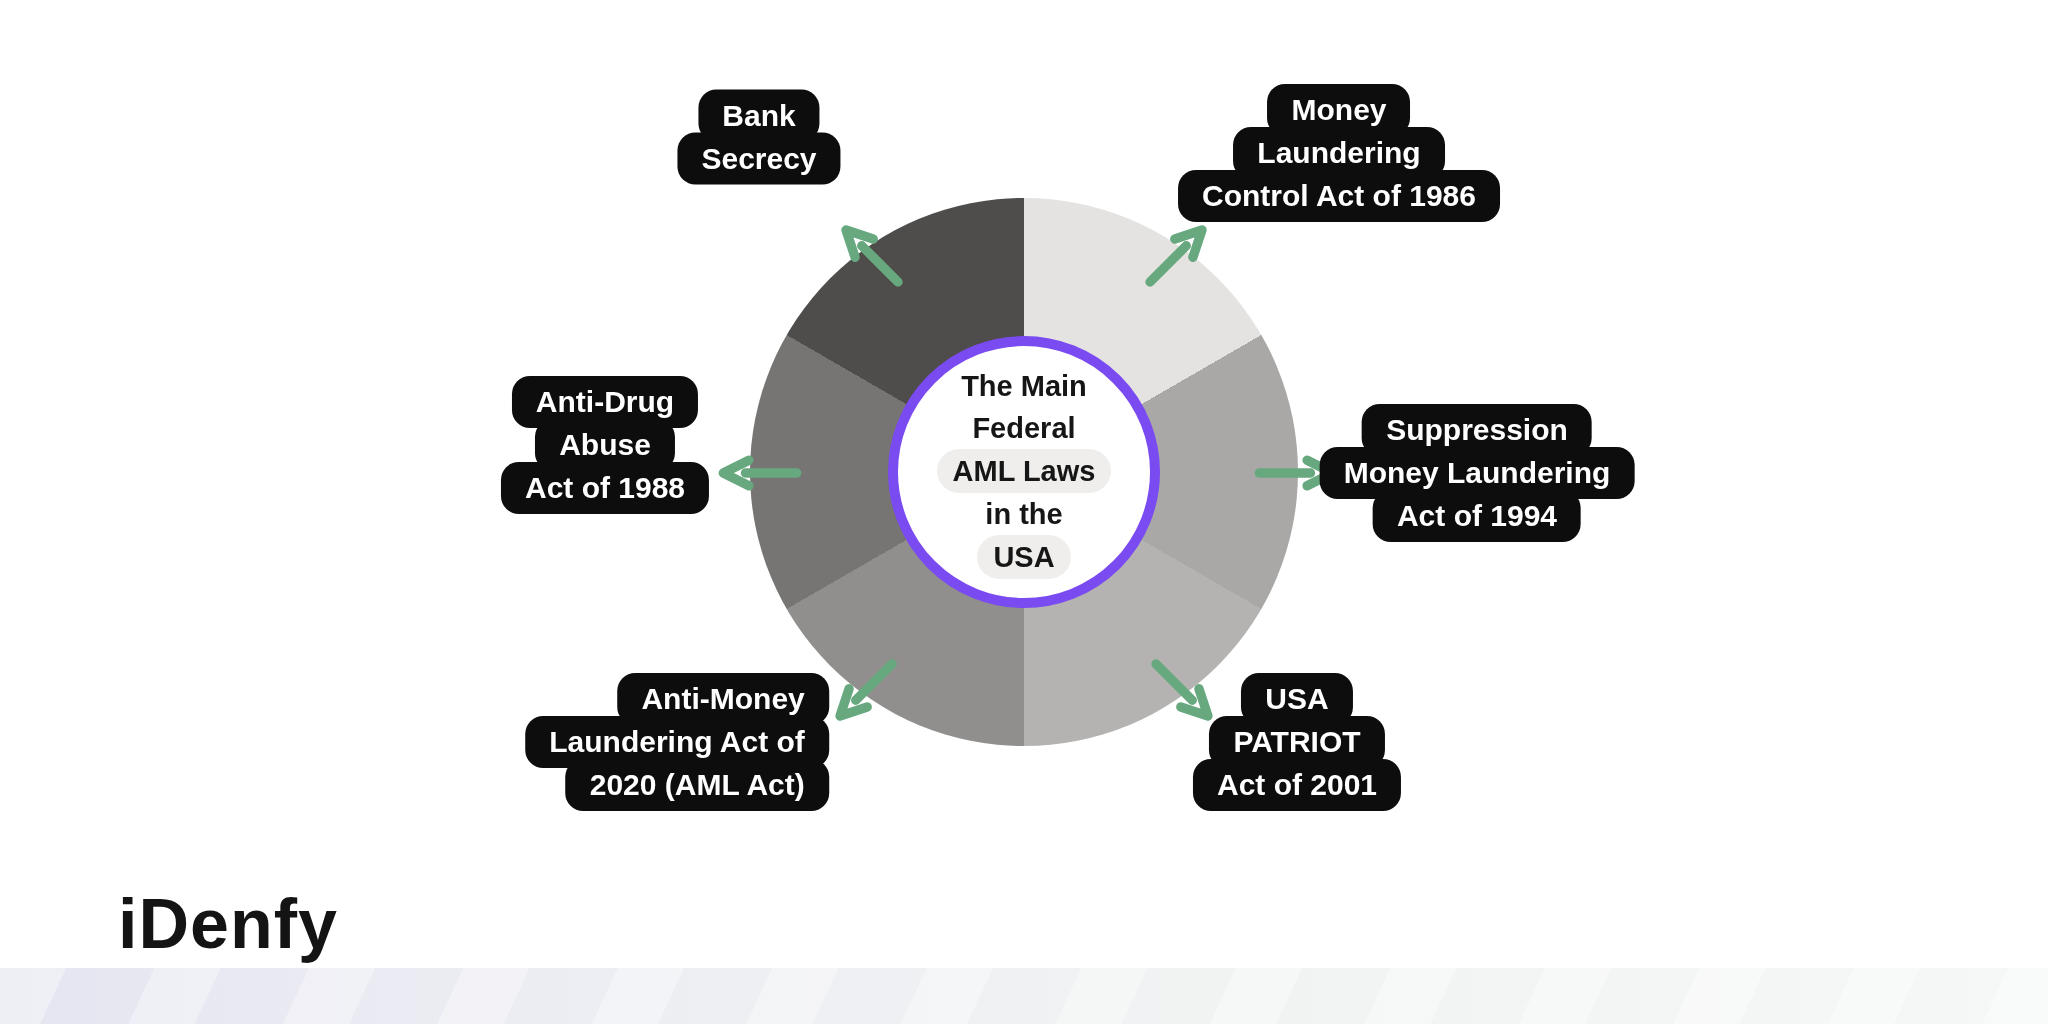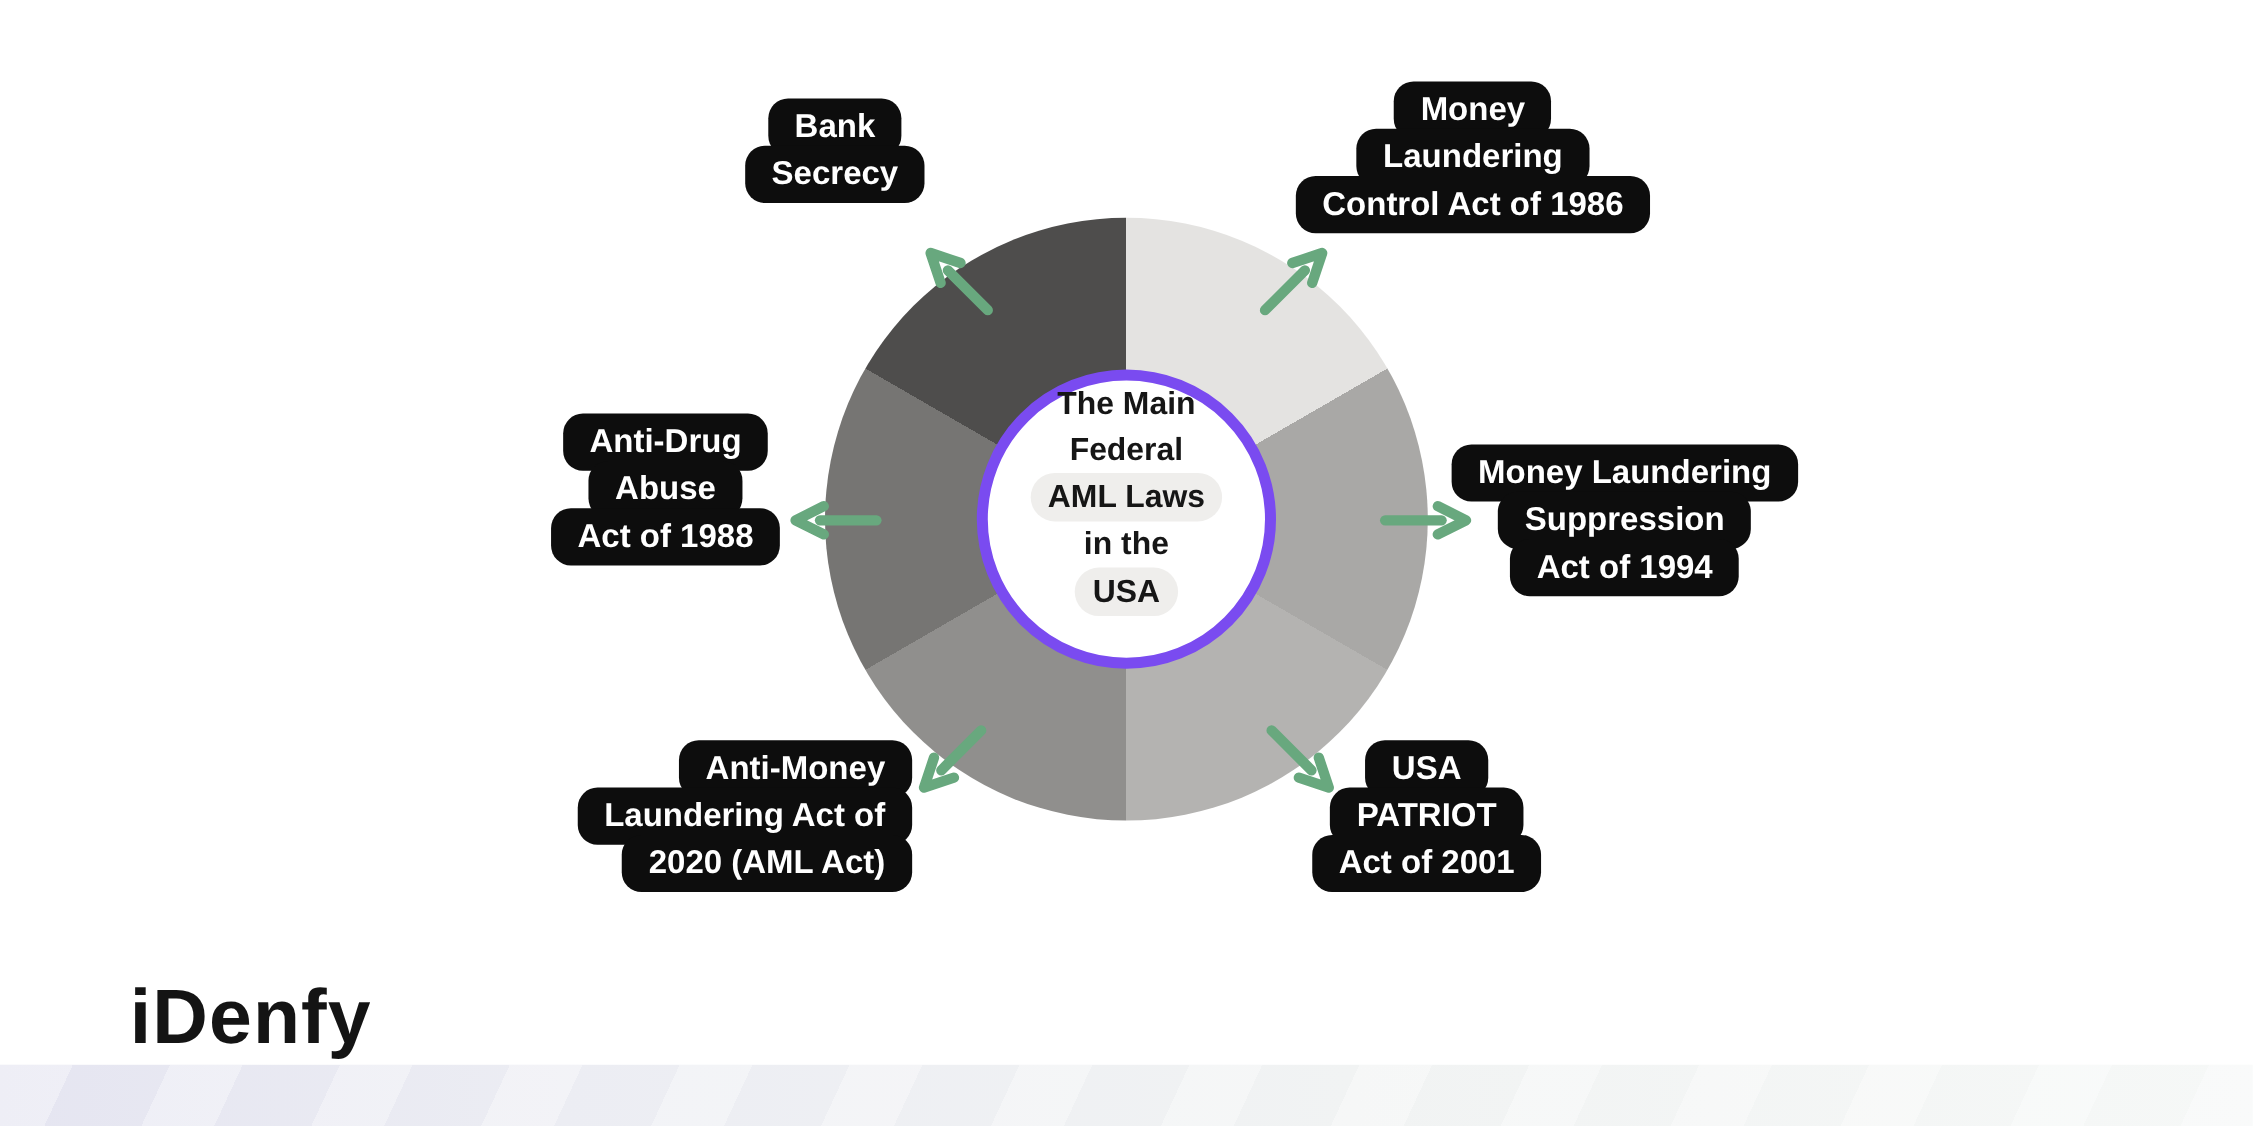--- a/index.html
+++ b/index.html
@@ -75,7 +75,7 @@
   }
   .label-line:first-child{margin-top:0;}
   .lb-bank       {left:759px; top:137px;}
-  .lb-control    {left:1339px;top:143px;}
+  .lb-control    {left:1339px;top:153px;}
   .lb-suppression{left:1477px;top:473px;}
   .lb-patriot    {left:1297px;top:742px;}
   .lb-aml2020    {left:677px; top:742px;align-items:flex-end;}

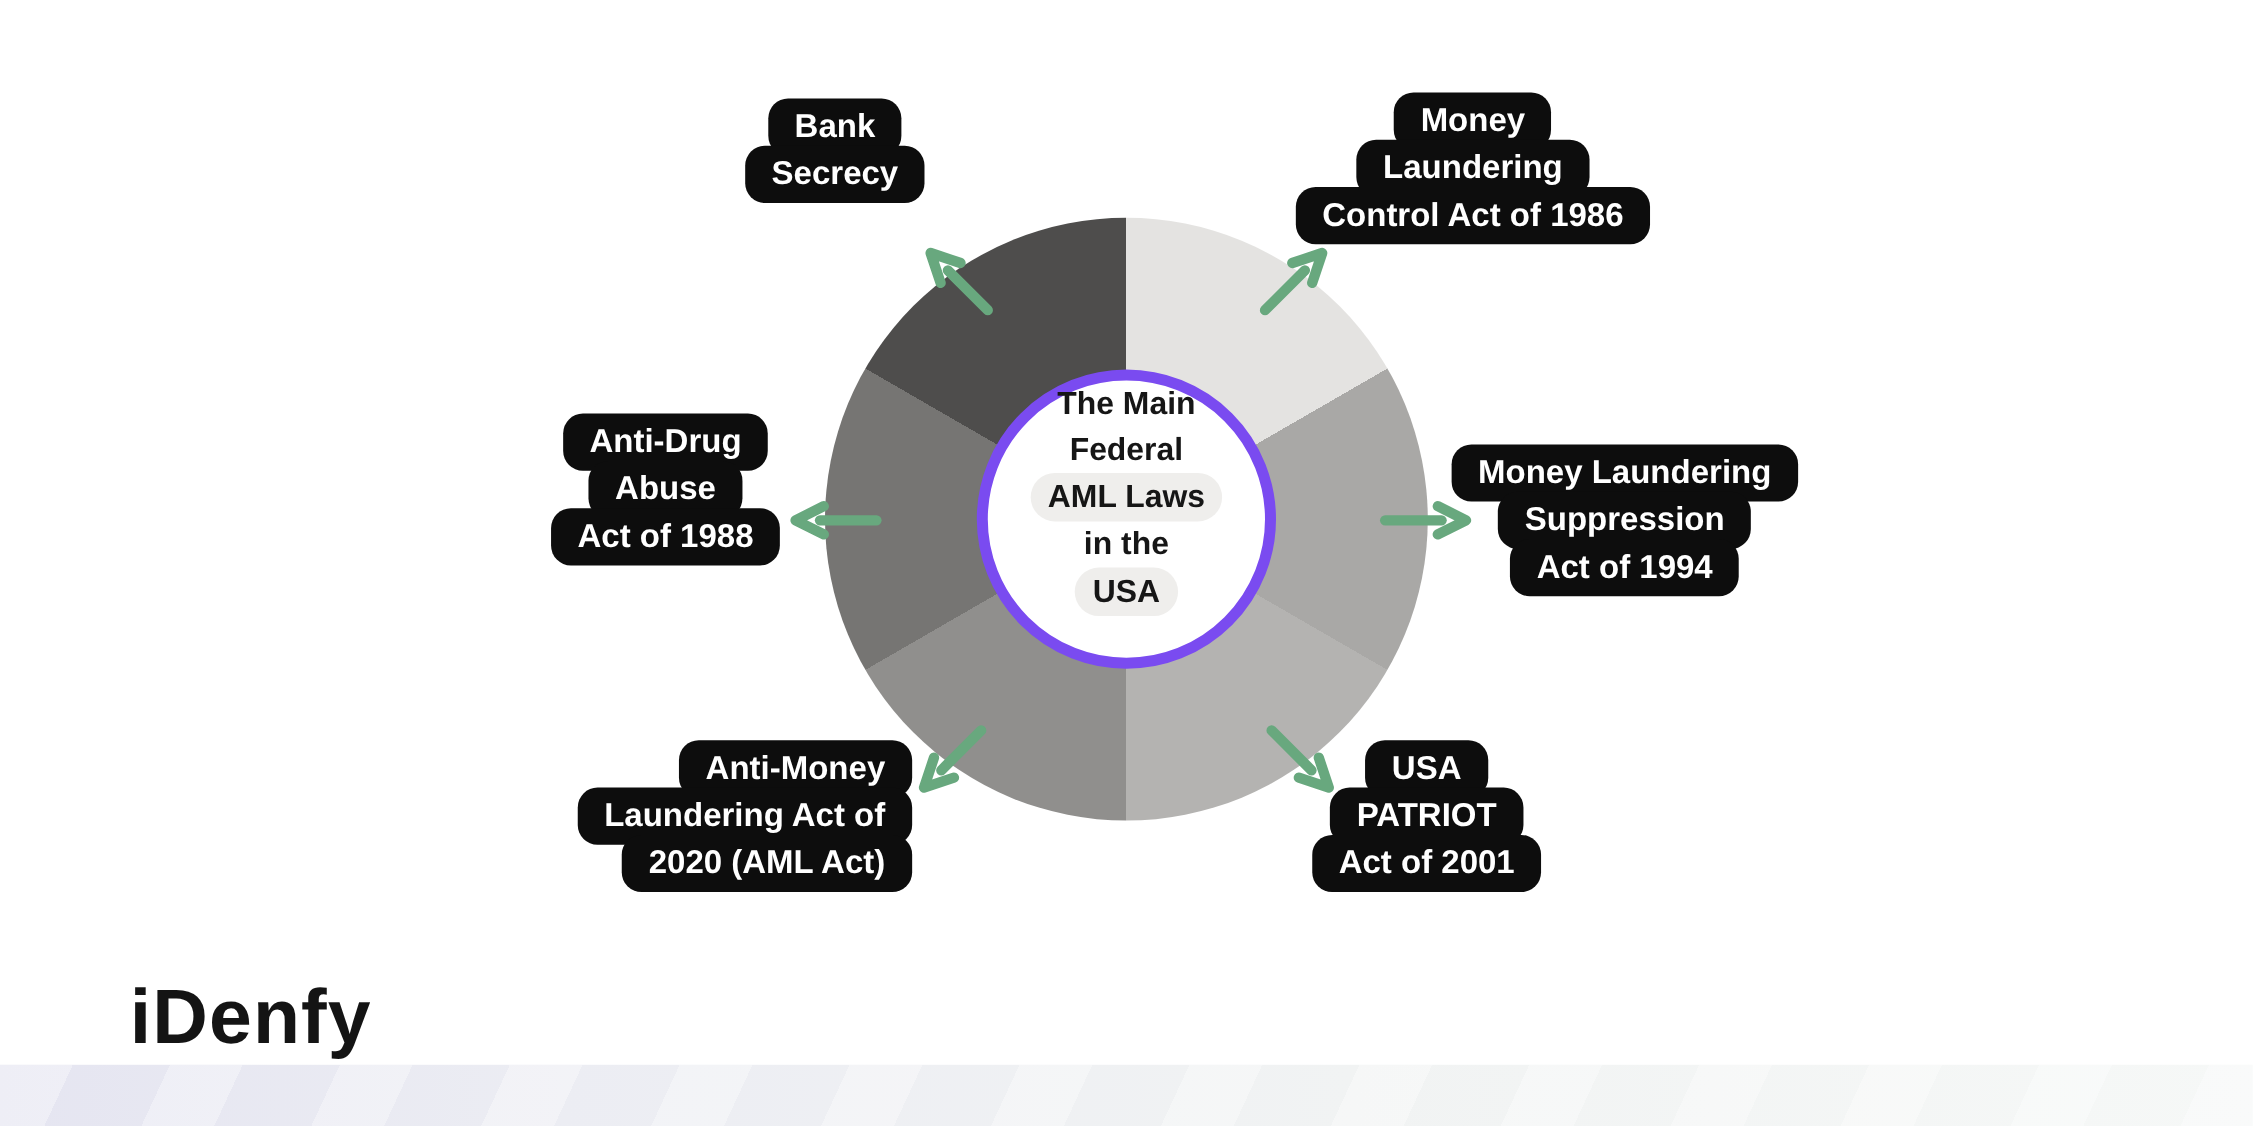--- a/index.html
+++ b/index.html
@@ -30,7 +30,7 @@
     border:10px solid var(--ring-purple,#7a4bf0);
     border-radius:50%;
     display:flex;flex-direction:column;
-    align-items:center;justify-content:flex-start;
+    align-items:center;justify-content:center;
     text-align:center;
   }
   .hub-line{

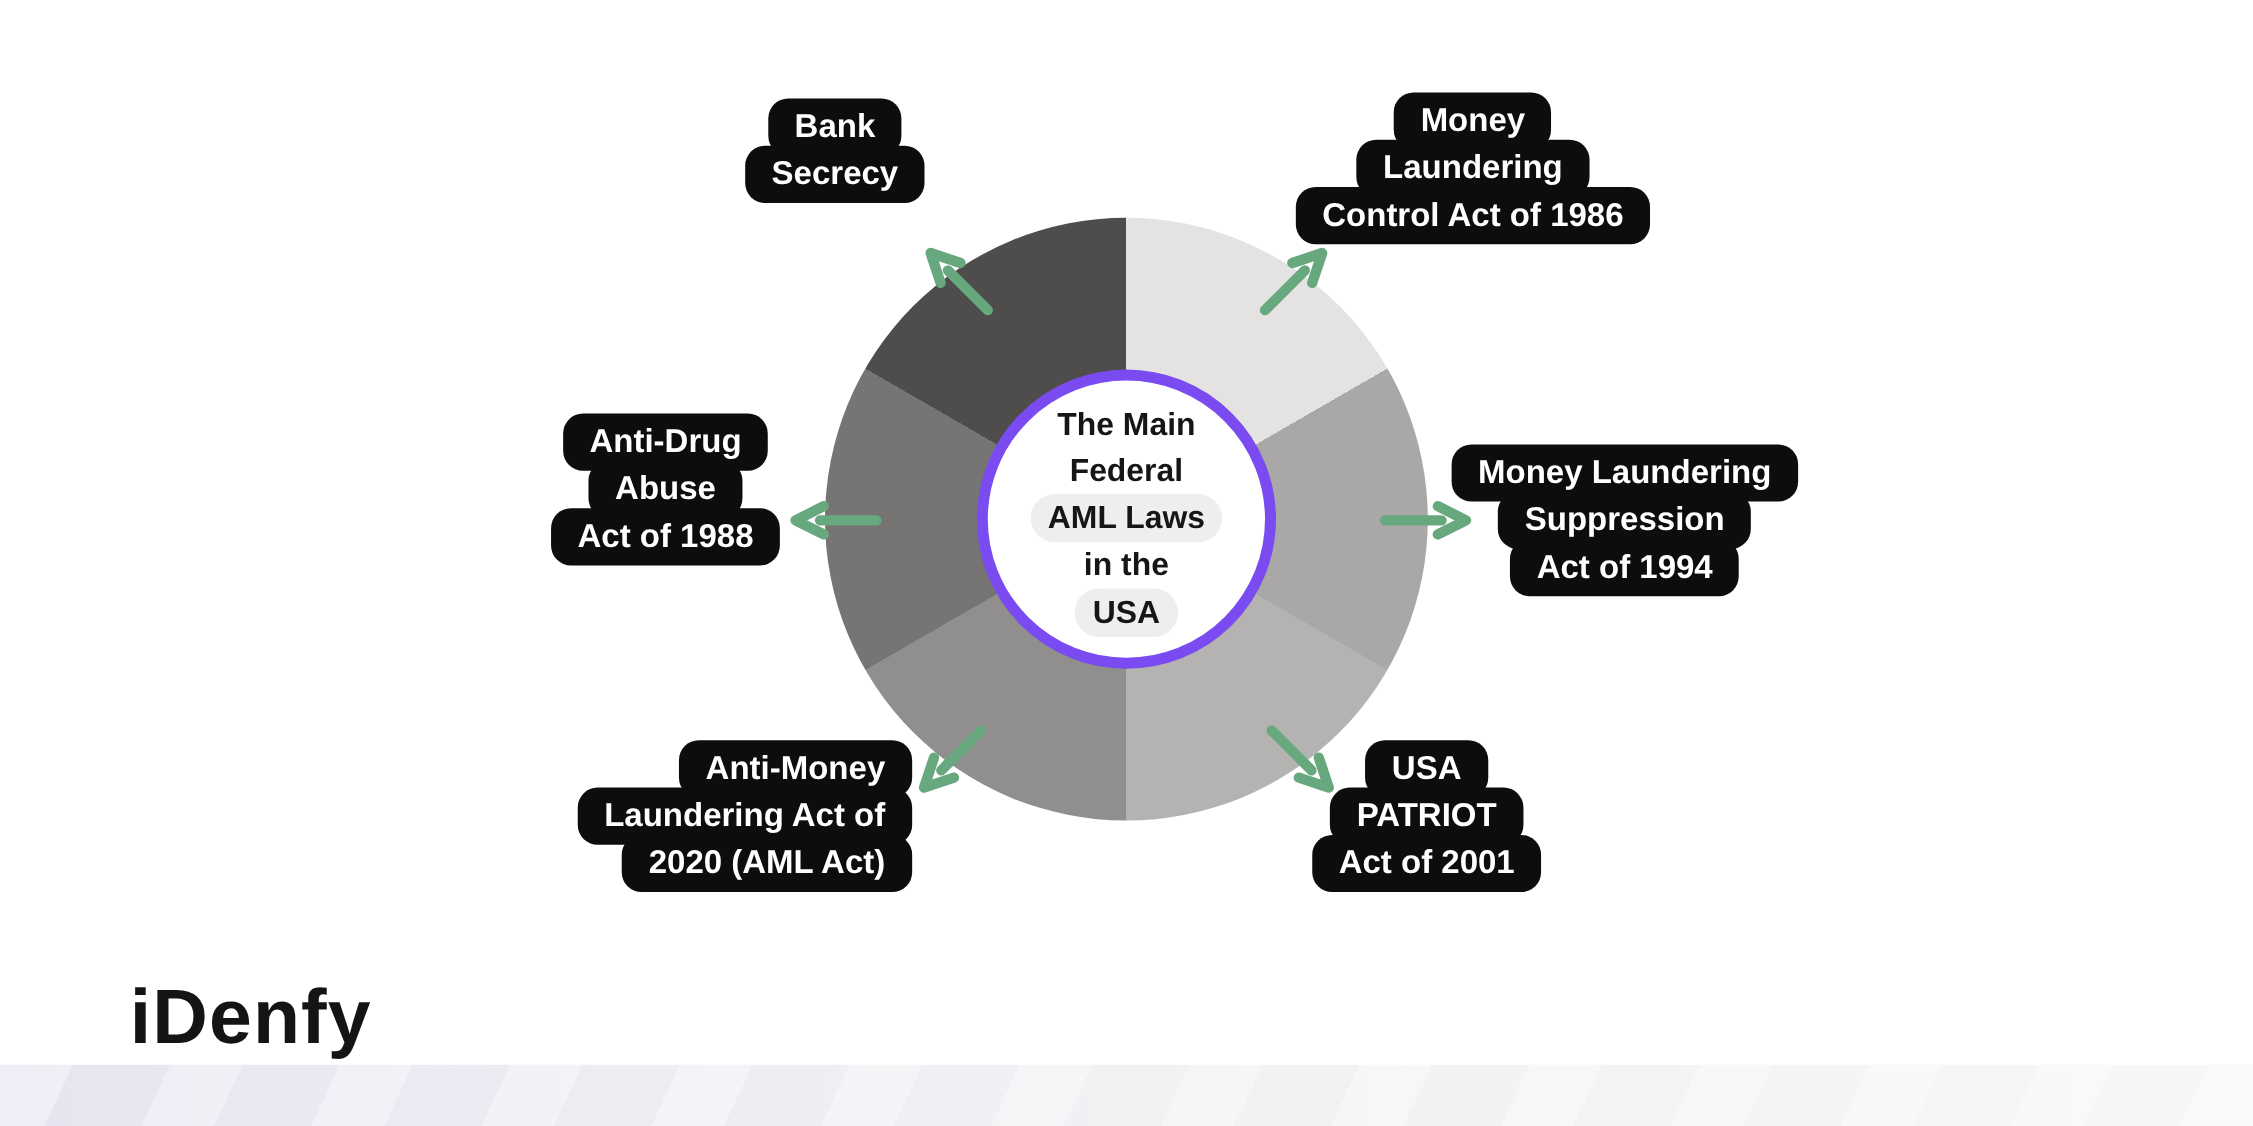--- a/index.html
+++ b/index.html
@@ -152,8 +152,8 @@
   </div>
 
   <div class="label lb-suppression">
+    <span class="label-line">Suppression</span>
     <span class="label-line">Money Laundering</span>
-    <span class="label-line">Suppression</span>
     <span class="label-line">Act of 1994</span>
   </div>
 

